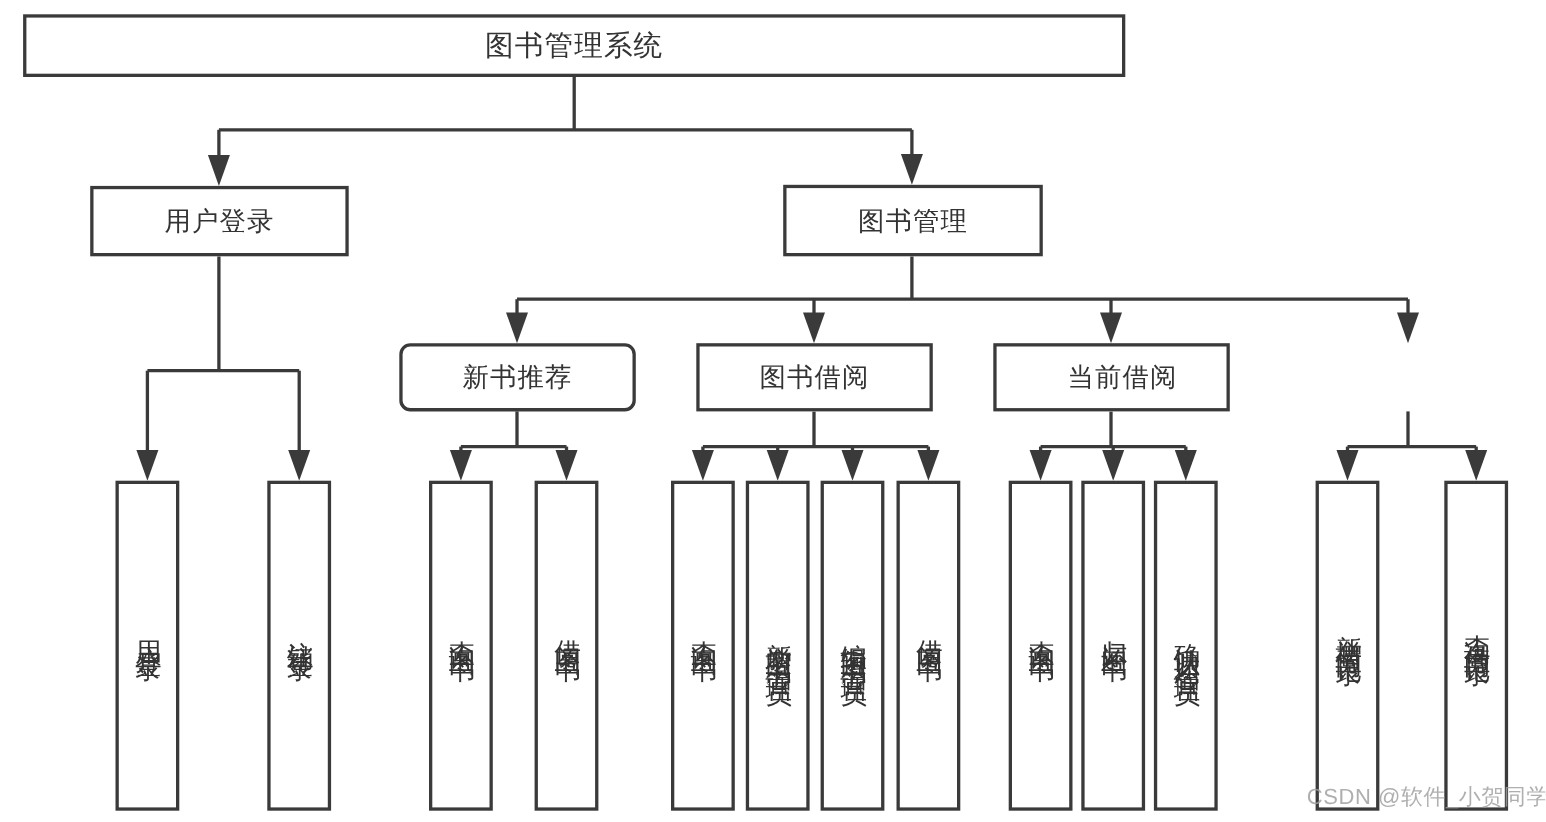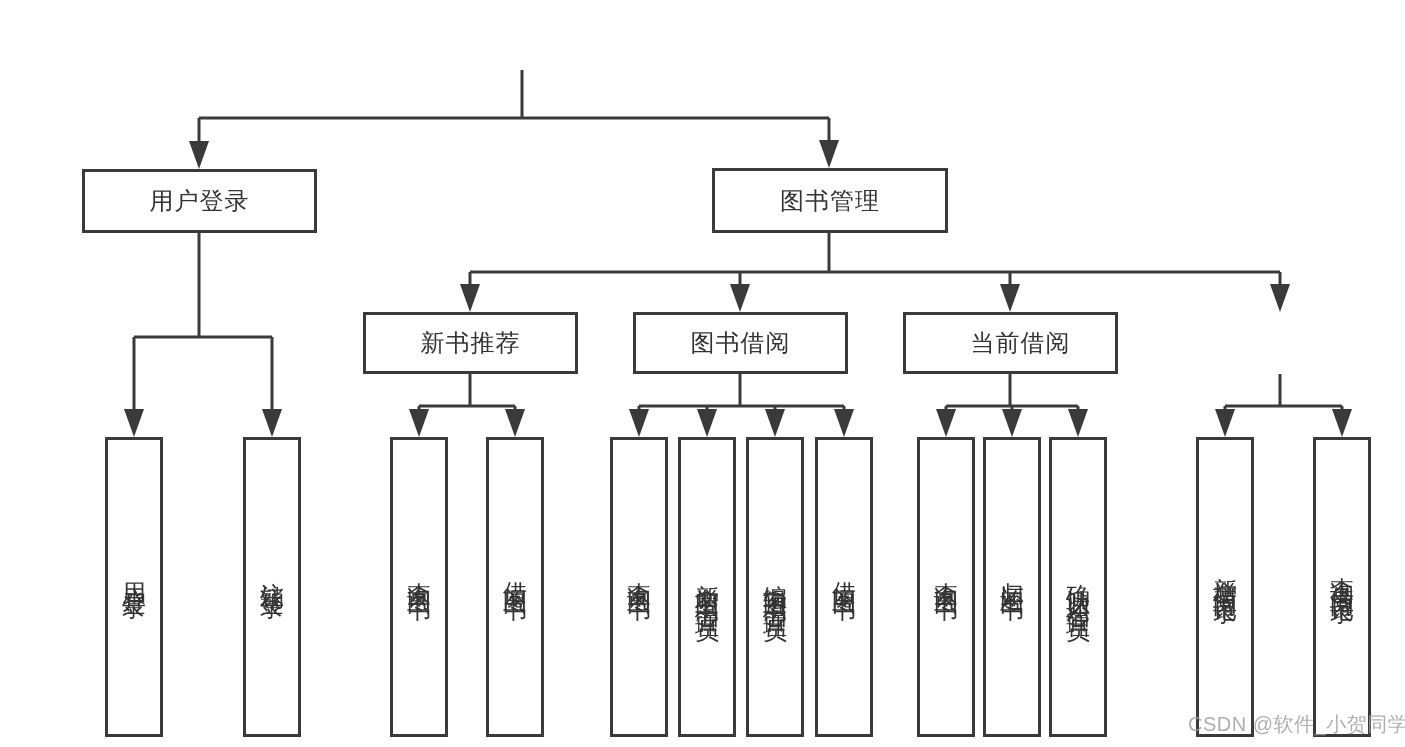--- a/index.html
+++ b/index.html
@@ -118,6 +118,9 @@
     </g>
   </svg>
 
+  <div class="hbox root" style="left:21px;top:13px;width:1002px;height:57px;">
+    <span>图书管理系统</span>
+  </div>
 
   <div class="hbox" style="left:82px;top:169px;width:235px;height:64px;">
     <span>用户登录</span>

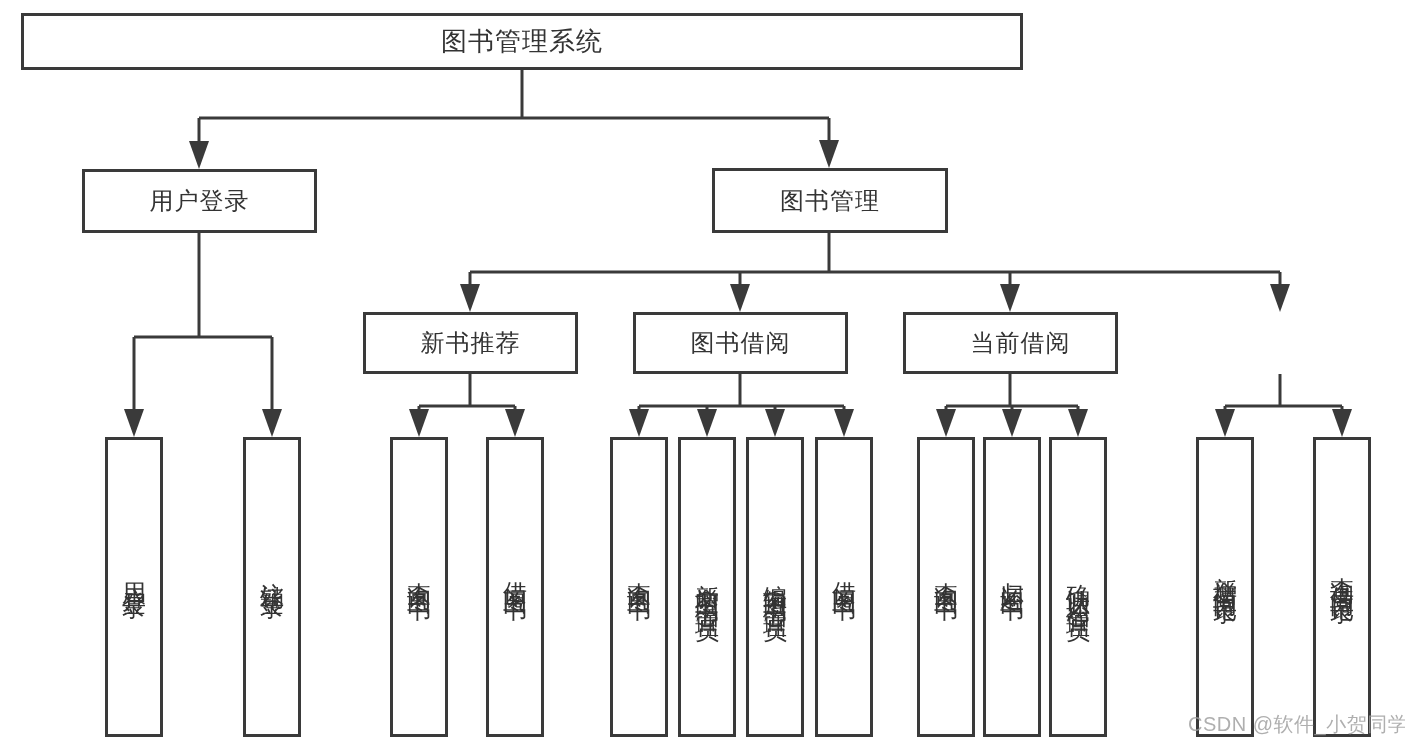--- a/index.html
+++ b/index.html
@@ -129,7 +129,7 @@
     <span>图书管理</span>
   </div>
 
-  <div class="hbox" style="left:363px;top:312px;width:215px;height:62px;">
+  <div class="hbox" style="left:363px;top:312px;width:215px;height:62px;border-radius:10px;">
     <span>新书推荐</span>
   </div>
   <div class="hbox" style="left:633px;top:312px;width:215px;height:62px;justify-content:center;">

